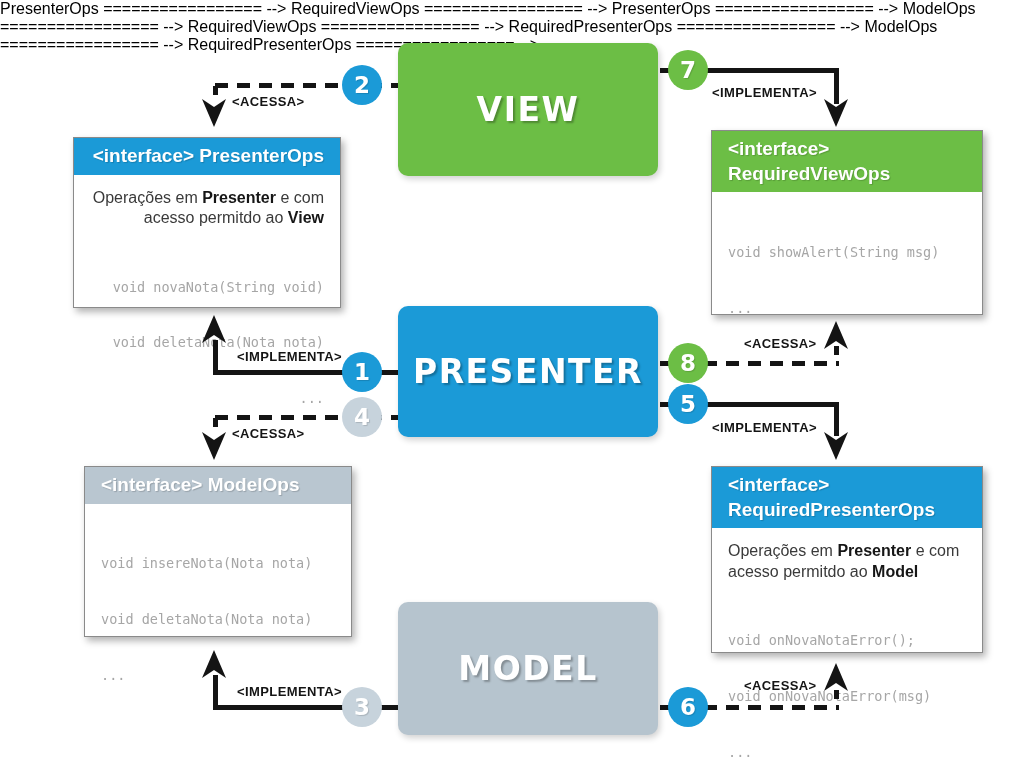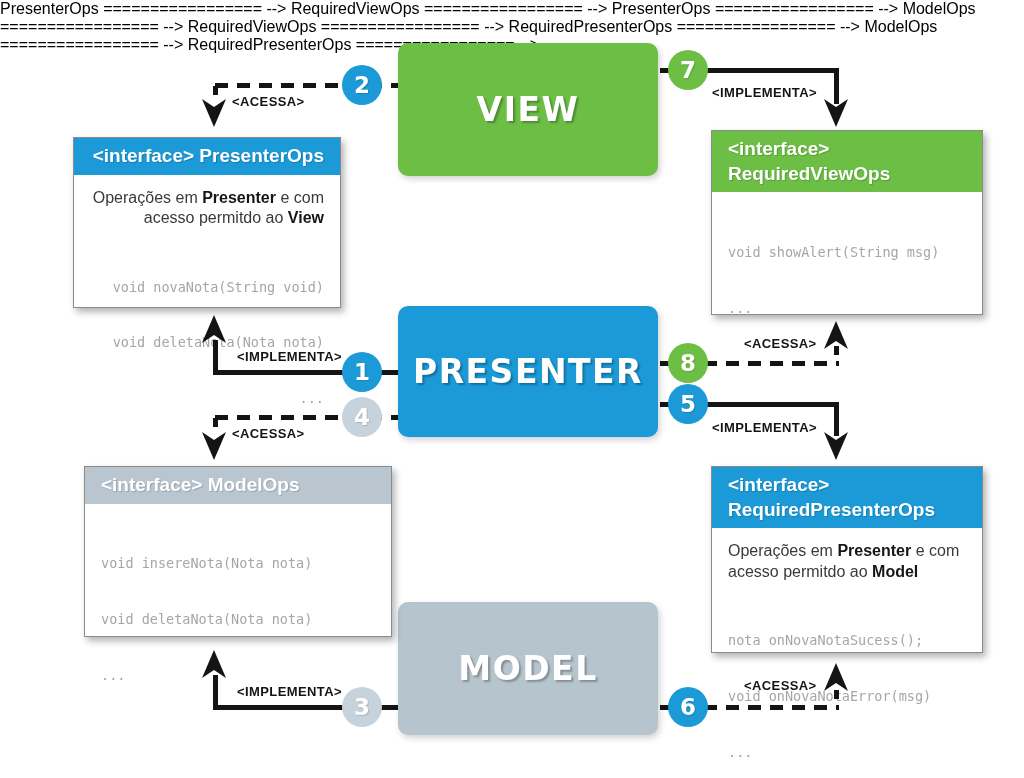--- a/index.html
+++ b/index.html
@@ -43,7 +43,7 @@
   #presenterops .iface-header          { background:#1B9AD7; }
   #requiredviewops       { left:711px; top:130px; width:272px; height:185px; }
   #requiredviewops .iface-header       { background:#6CBE45; }
-  #modelops              { left:84px;  top:466px; width:308px; height:171px; }
+  #modelops              { left:84px;  top:466px; width:268px; height:171px; }
   #modelops .iface-header              { background:#B9C6D0; }
   #requiredpresenterops  { left:711px; top:466px; width:272px; height:187px; }
   #requiredpresenterops .iface-header  { background:#1B9AD7; }

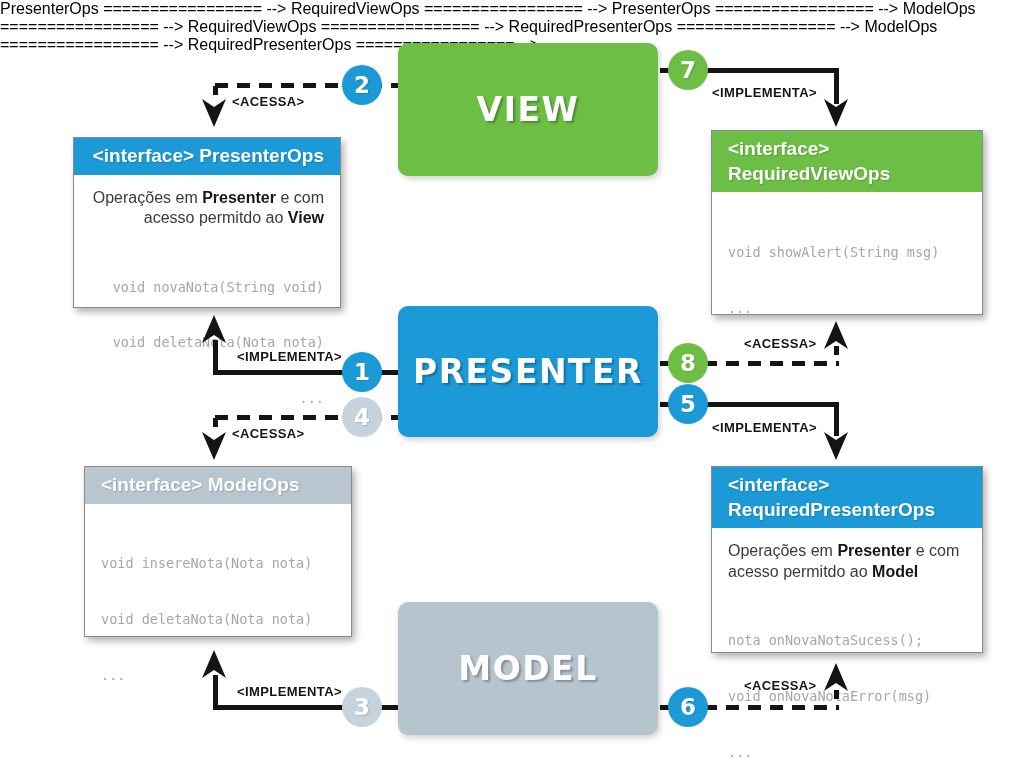--- a/index.html
+++ b/index.html
@@ -143,7 +143,7 @@
     <div class="iface-body">
       <div class="iface-desc"><span>Operações em </span><b>Presenter</b><span> e com acesso permitdo ao </span><b>Model</b></div>
       <div class="iface-code">
-        <div>nota onNovaNotaSucess();</div>
+        <div>void onNovaNotaError();</div>
         <div>void onNovaNotaError(msg)</div>
         <div>...</div>
       </div>

